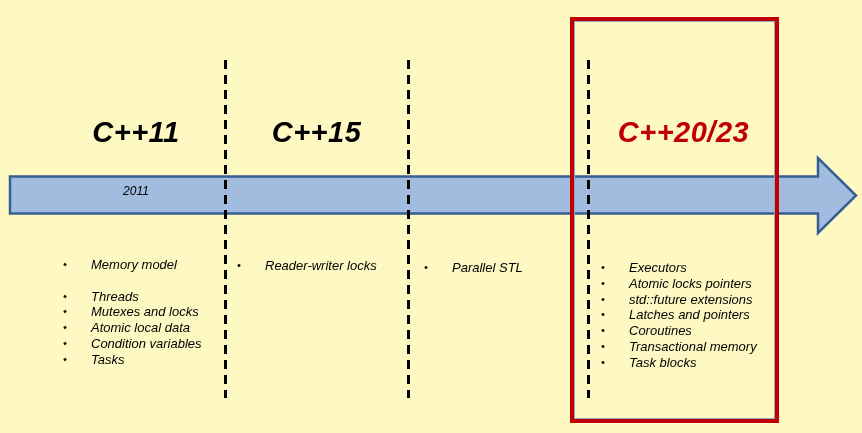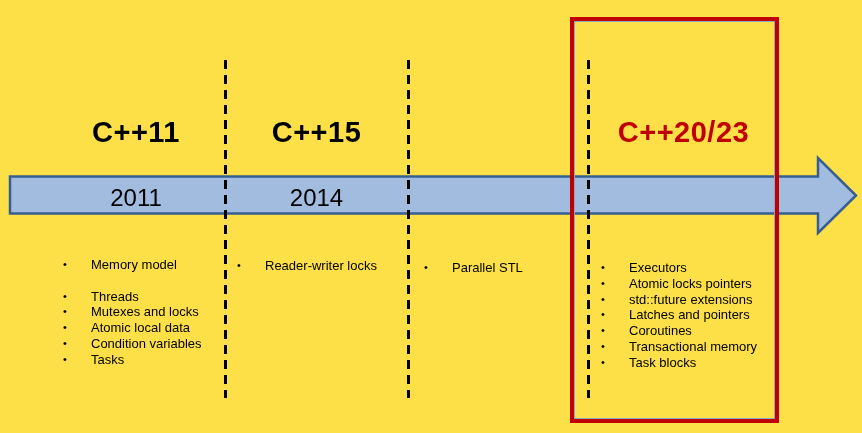--- a/index.html
+++ b/index.html
@@ -5,9 +5,10 @@
   html,body{margin:0;padding:0;background:#ffffff;}
   .canvas{
     position:relative;width:862px;height:433px;overflow:hidden;
-    background:#fde047;
+    background:#fef9c3;
     font-family:"Liberation Sans","DejaVu Sans",sans-serif;
     color:#000;
+    font-style:italic;
   }
   .arrow-svg{position:absolute;left:0;top:0;z-index:1;}
   .dash{

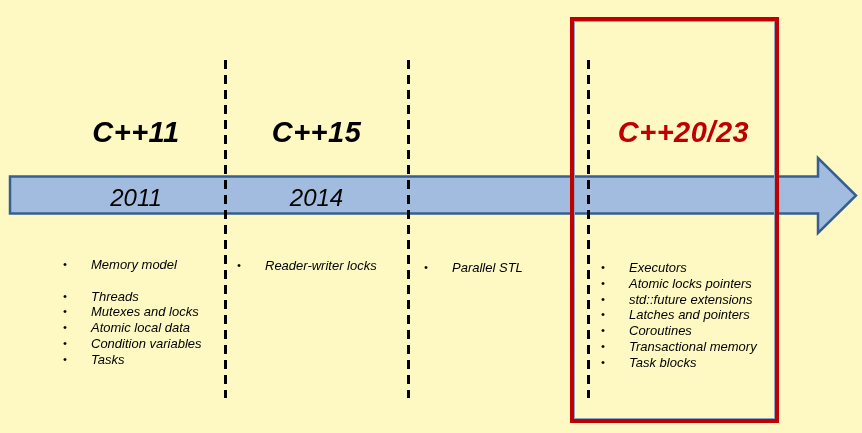--- a/index.html
+++ b/index.html
@@ -27,7 +27,7 @@
   }
   .year{
     position:absolute;top:184px;left:0;width:100%;text-align:center;
-    font-size:24px;white-space:nowrap;
+    font-size:12px;white-space:nowrap;
   }
   .c3 .title,.c3 .year{color:#c00000;}
   .features{

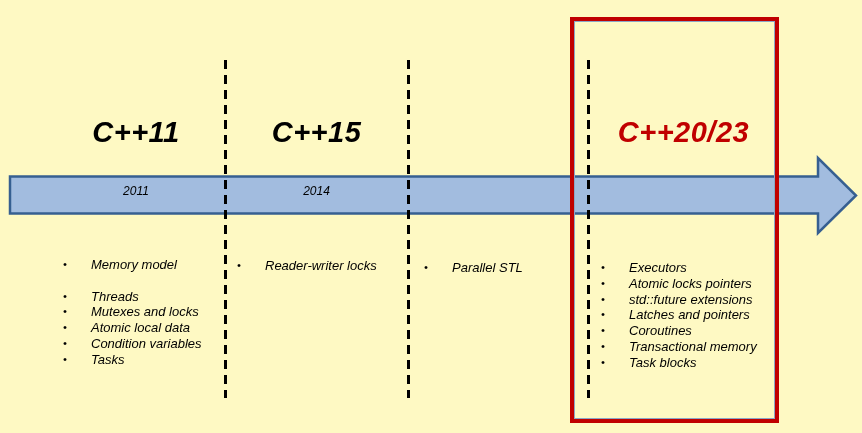--- a/index.html
+++ b/index.html
@@ -97,7 +97,6 @@
 
   <div class="column c1">
     <div class="title">C++15</div>
-    <div class="year">2014</div>
     <ul class="features">
         <li>
           <span class="bullet">•</span>

